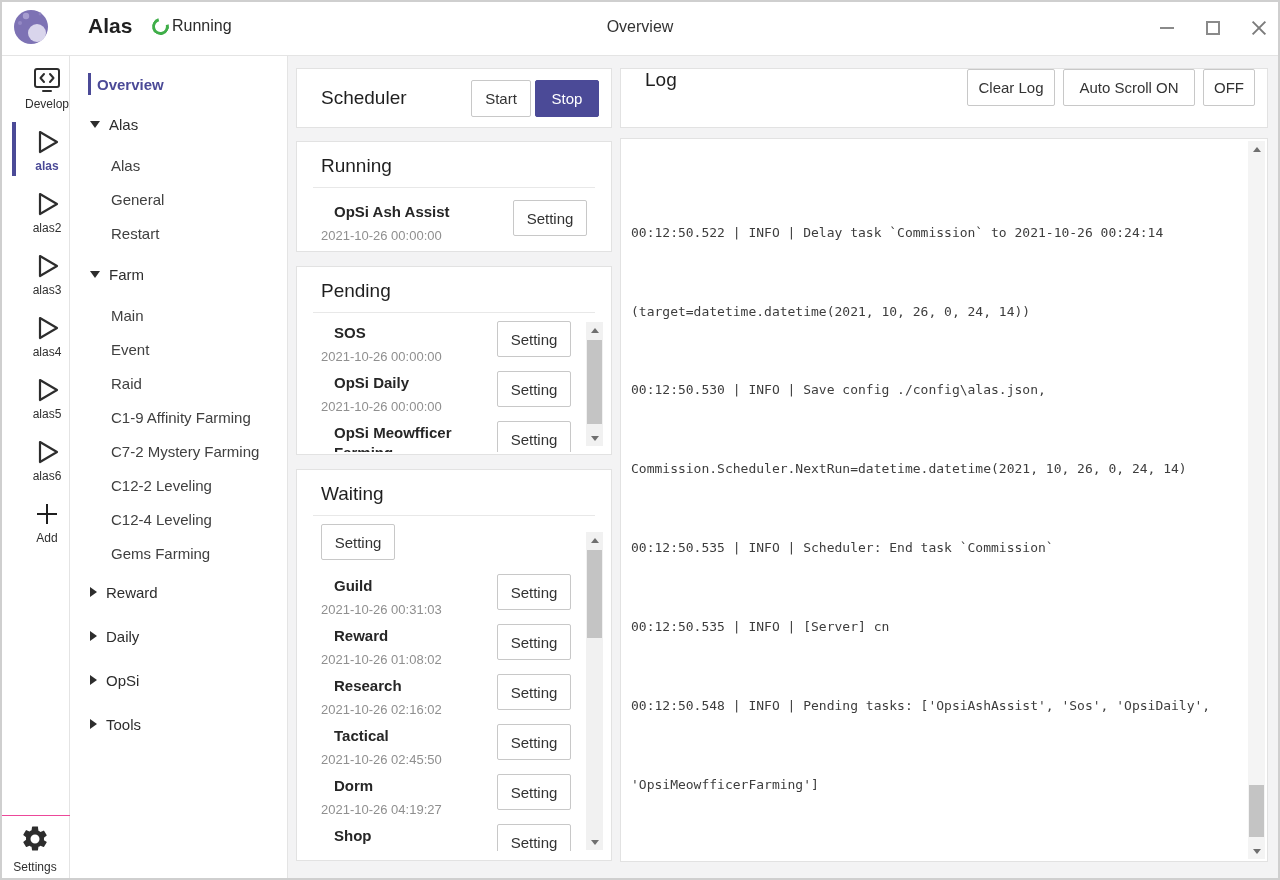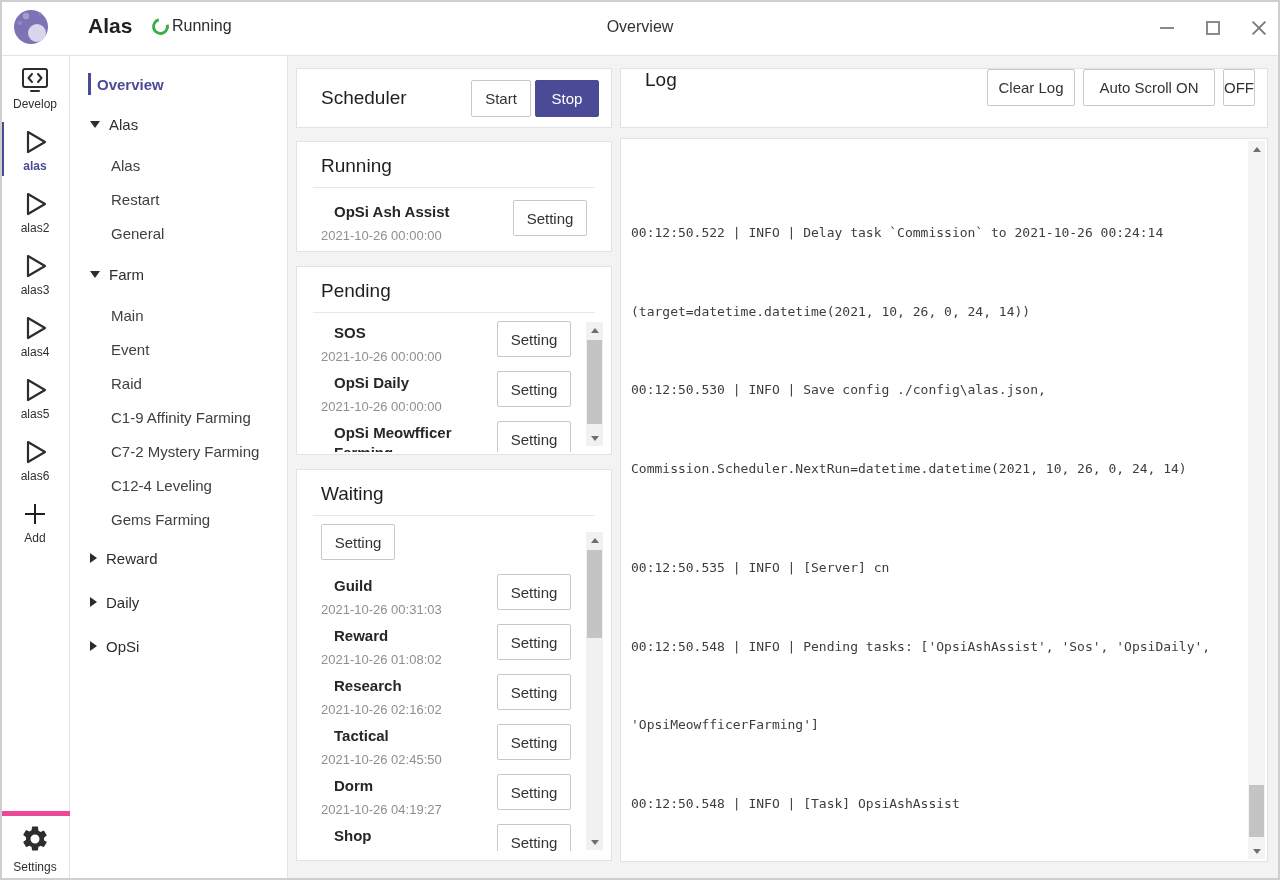--- a/index.html
+++ b/index.html
@@ -100,7 +100,7 @@
   .log-header-card .panel-title { flex:1; }
   .btn-clear { width:88px; margin-right:8px; }
   .btn-auto-on { width:132px; margin-right:8px; }
-  .btn-auto-off { width:32px; }
+  .btn-auto-off { width:52px; }
   .log-body { left:332px; top:82px; width:648px; height:724px; }
   .log-lines { position:absolute; inset:5px 28px 4px 10px; overflow:hidden; font-family:"DejaVu Sans Mono", monospace; font-size:13px; line-height:19.7px; color:#3d3d3d; white-space:pre; }
 </style>

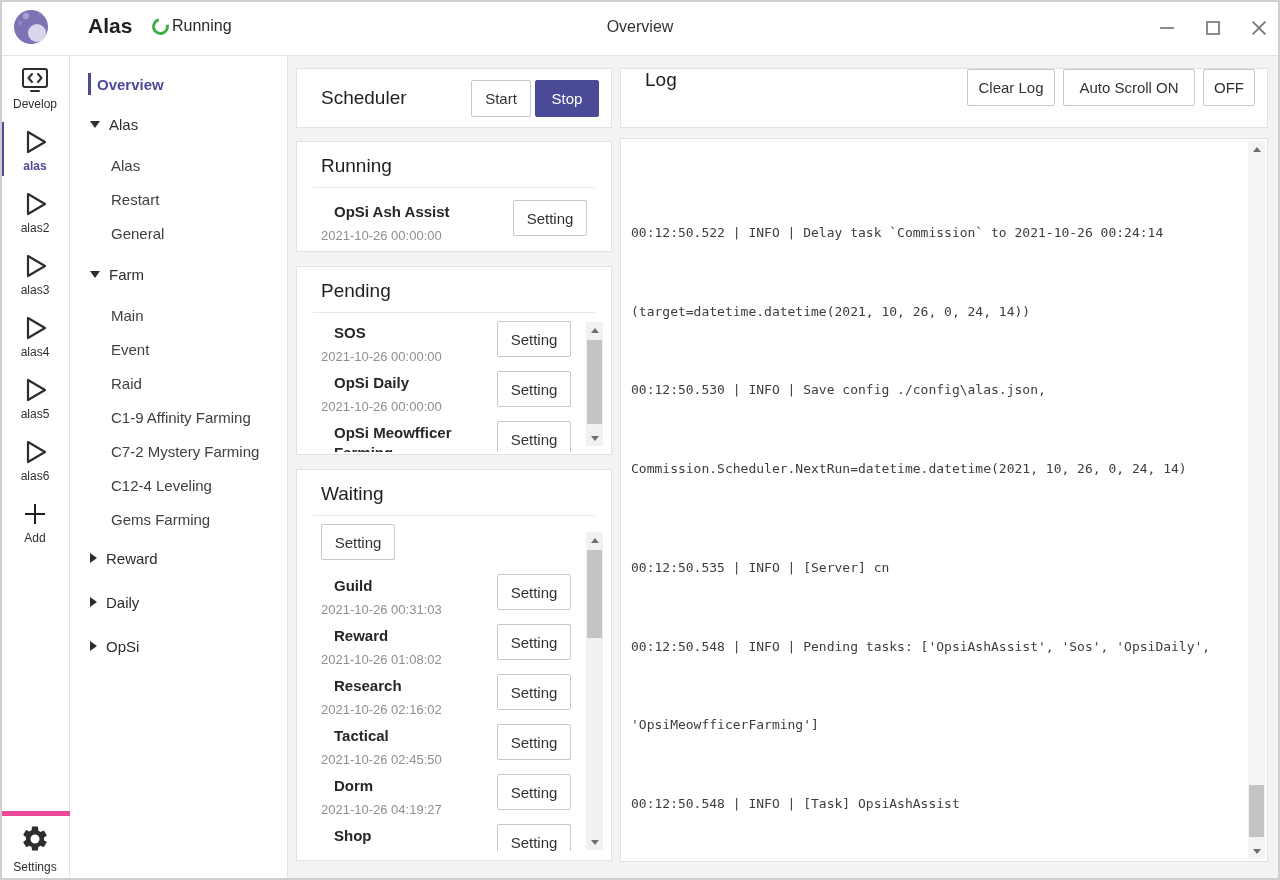--- a/index.html
+++ b/index.html
@@ -31,7 +31,7 @@
 
   
   .rail { position:absolute; left:0; top:56px; bottom:0; width:70px; background:#fff; border-right:1px solid #e4e4e4; }
-  .rail-item { position:relative; width:70px; padding:9px 0 7px; display:flex; flex-direction:column; align-items:center; gap:2px; cursor:pointer; }
+  .rail-item { position:relative; width:70px; padding:9px 0 7px; display:flex; flex-direction:column; align-items:center; gap:2px; cursor:pointer;margin-left:12px; }
   .rail-item .rail-icon { display:none; height:30px; }
   .rail-item[data-icon="code"] .icon-code,
   .rail-item[data-icon="play"] .icon-play,

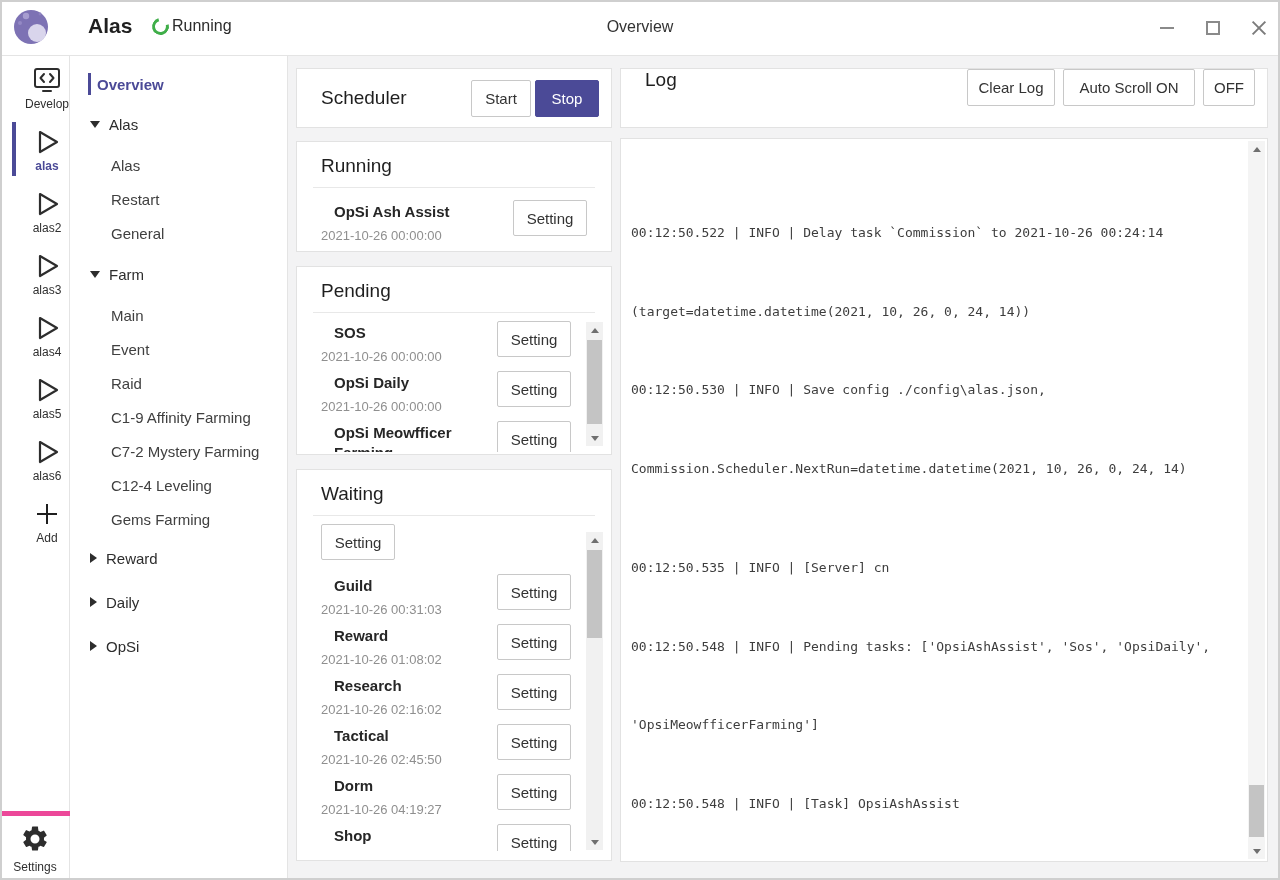--- a/index.html
+++ b/index.html
@@ -259,12 +259,12 @@
 
     <div class="nav-item child">
 
+      <span>General</span>
+    </div>
+
+    <div class="nav-item child">
+
       <span>Restart</span>
-    </div>
-
-    <div class="nav-item child">
-
-      <span>General</span>
     </div>
 
     <div class="nav-item group expanded">

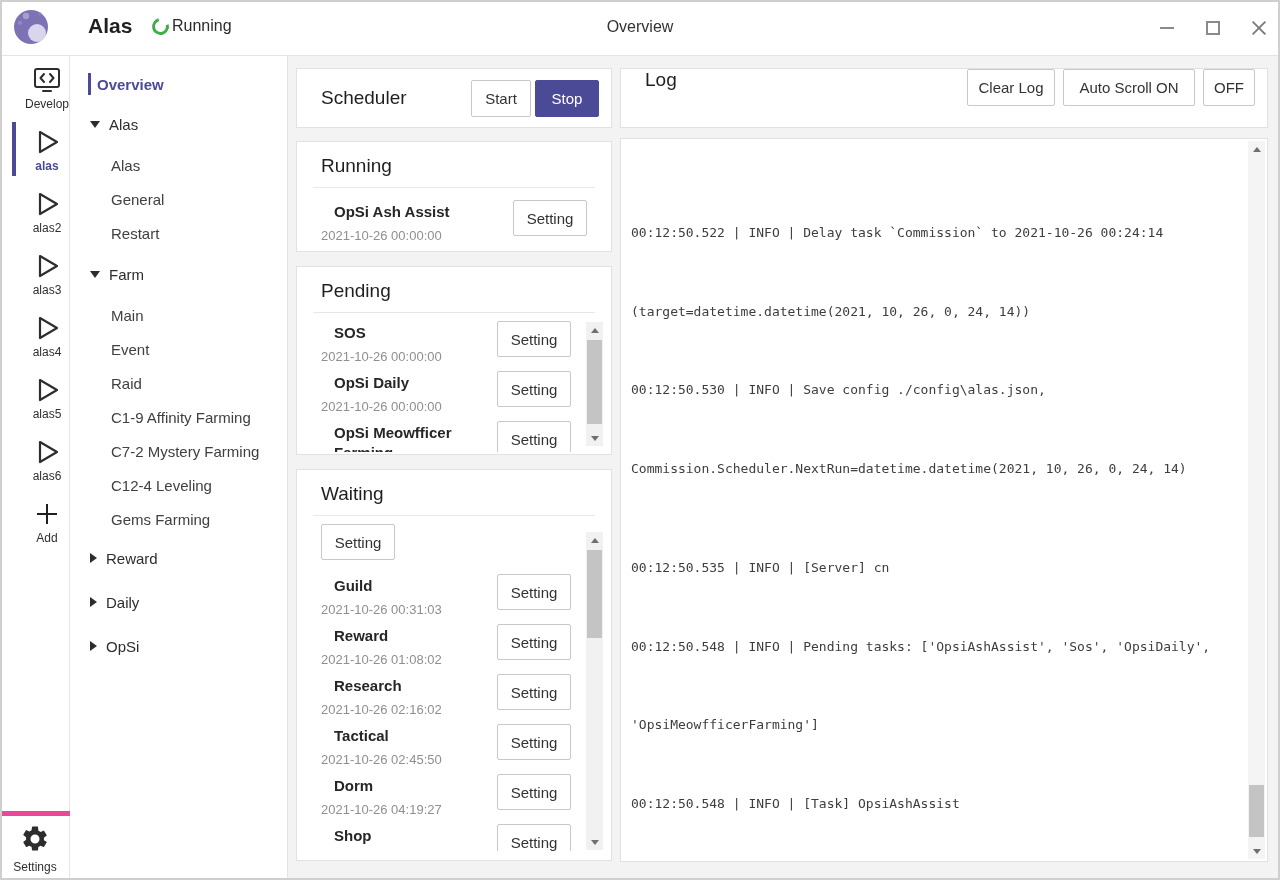--- a/index.html
+++ b/index.html
@@ -297,6 +297,10 @@
       <span>C7-2 Mystery Farming</span>
     </div>
 
+    <div class="nav-item child">
+
+      <span>C12-2 Leveling</span>
+    </div>
 
     <div class="nav-item child">
 

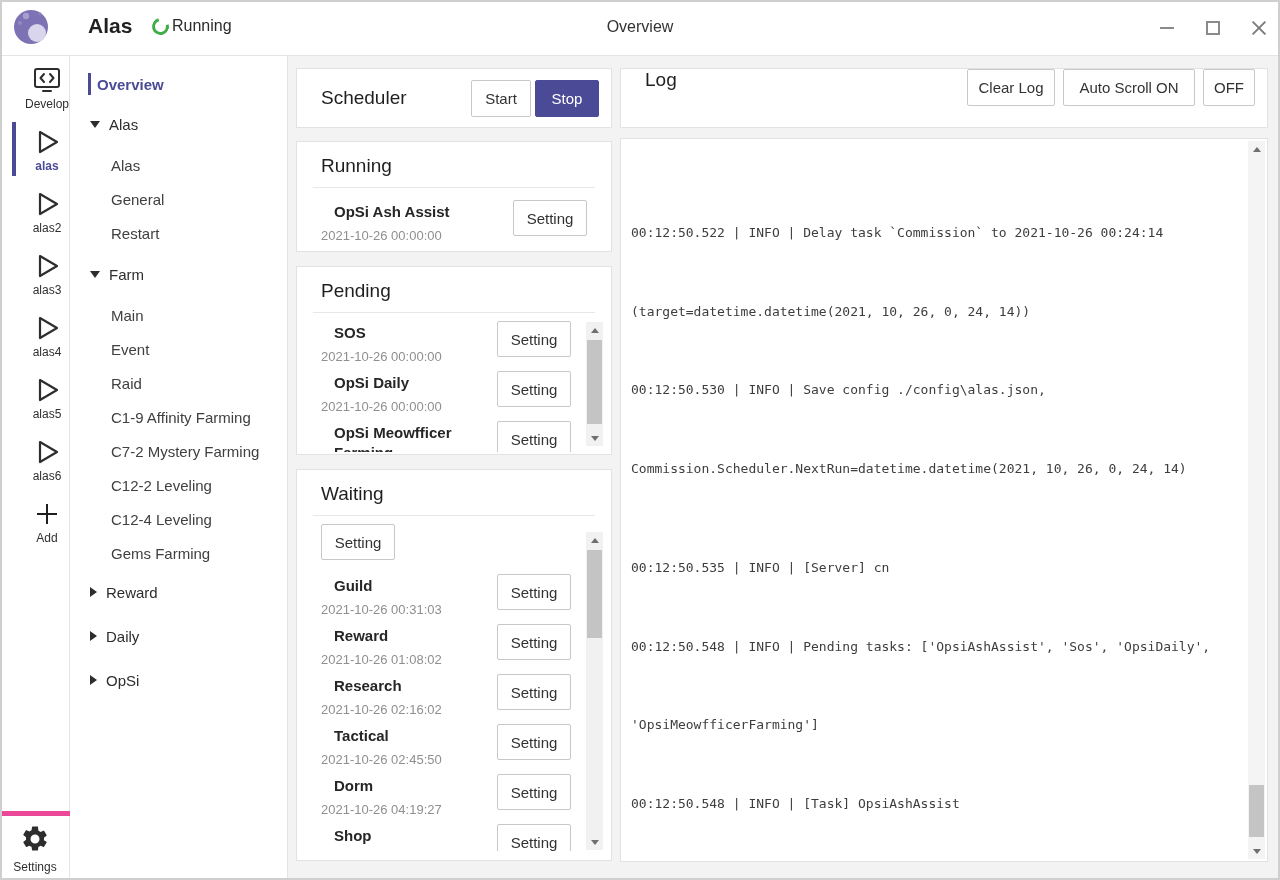--- a/index.html
+++ b/index.html
@@ -471,6 +471,7 @@
       
         <div class="log-line">Commission.Scheduler.NextRun=datetime.datetime(2021, 10, 26, 0, 24, 14)</div>
       
+        <div class="log-line">00:12:50.535 | INFO | Scheduler: End task `Commission`</div>
       
         <div class="log-line">00:12:50.535 | INFO | [Server] cn</div>
       

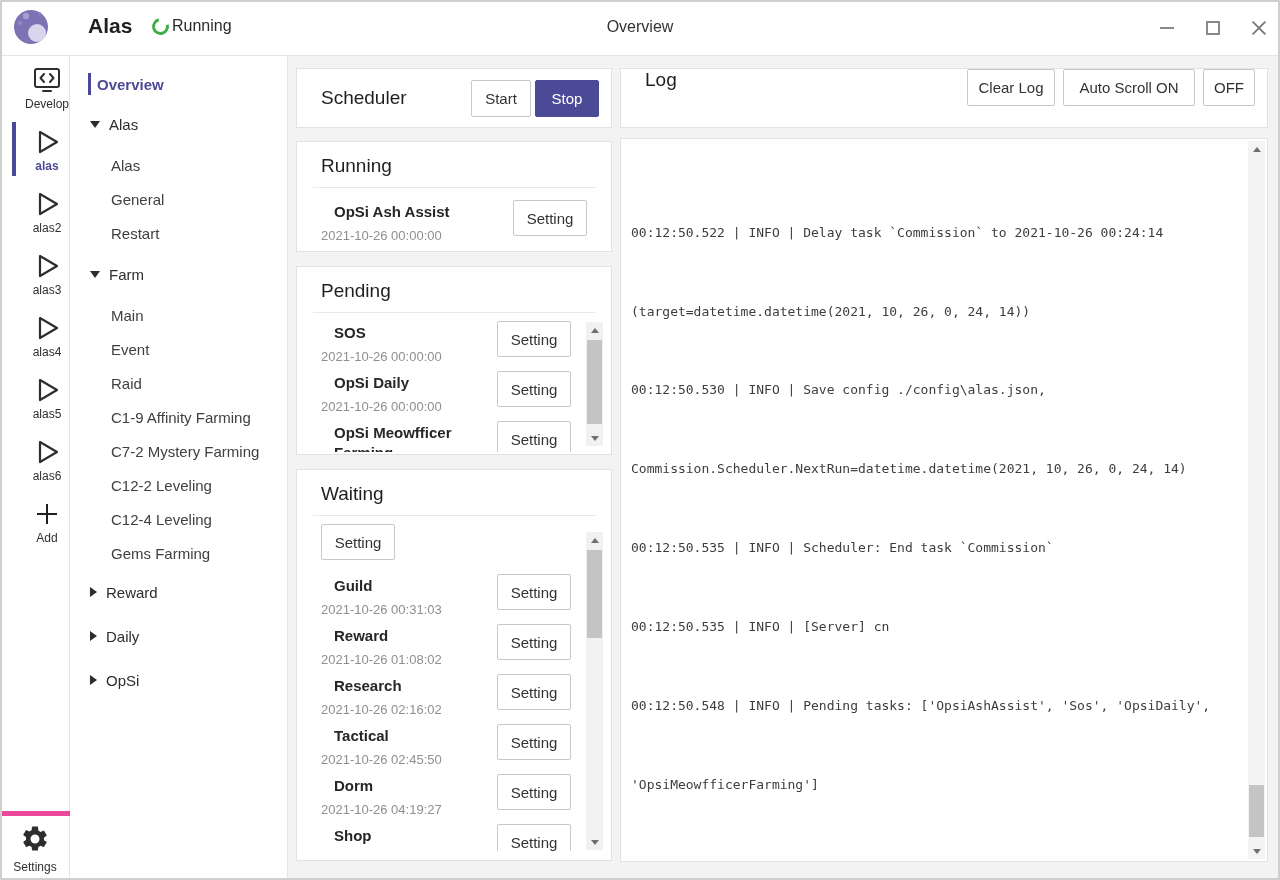--- a/index.html
+++ b/index.html
@@ -327,6 +327,10 @@
       <span>OpSi</span>
     </div>
 
+    <div class="nav-item group collapsed">
+      <span class="nav-tri"></span>
+      <span>Tools</span>
+    </div>
   </div>
 
 <div class="content">

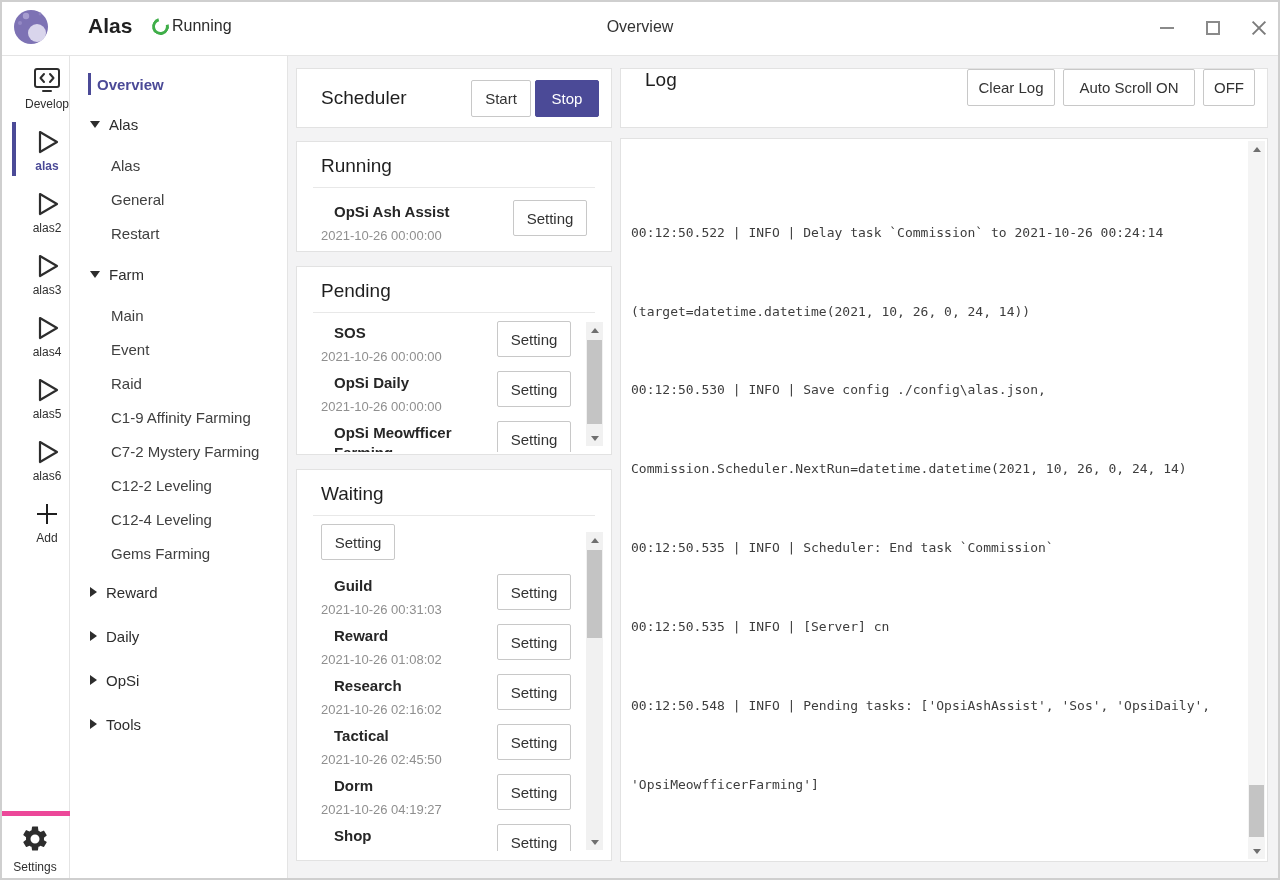--- a/index.html
+++ b/index.html
@@ -39,7 +39,7 @@
   .rail-label { font-size:12px; color:#2f2f2f; }
   .rail-item.active::before { content:""; position:absolute; left:0; top:4px; bottom:4px; width:4px; background:var(--accent); }
   .rail-item.active .rail-label { color:var(--accent); font-weight:700; }
-  .rail-settings { position:absolute; left:0; bottom:6px; width:70px; border-top:5px solid #ec4899; padding-top:8px; display:flex; flex-direction:column; align-items:center; gap:2px; cursor:pointer; }
+  .rail-settings { position:absolute; left:0; bottom:6px; width:70px; border-top:1px solid #ec4899; padding-top:8px; display:flex; flex-direction:column; align-items:center; gap:2px; cursor:pointer; }
 
   
   .nav { position:absolute; left:70px; top:56px; bottom:0; width:218px; background:#fff; border-right:1px solid #e4e4e4; padding-top:12px; }

